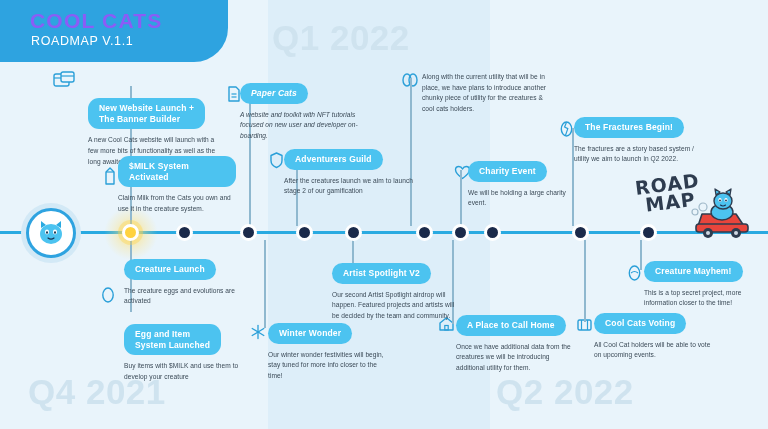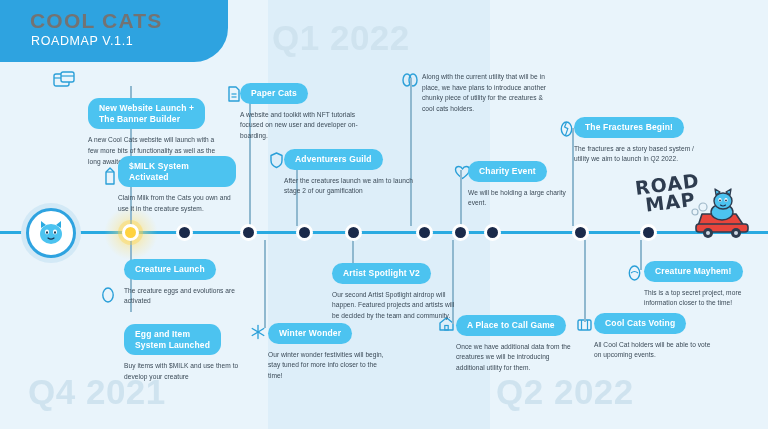--- a/index.html
+++ b/index.html
@@ -32,7 +32,7 @@
   }
   .header-title {
     position: absolute; left: 30px; top: 9px;
-    color: #737373; font-weight: bold; font-size: 21px;
+    color: #8b5cf6; font-weight: bold; font-size: 21px;
     letter-spacing: 1.2px;
     z-index: 7;
   }

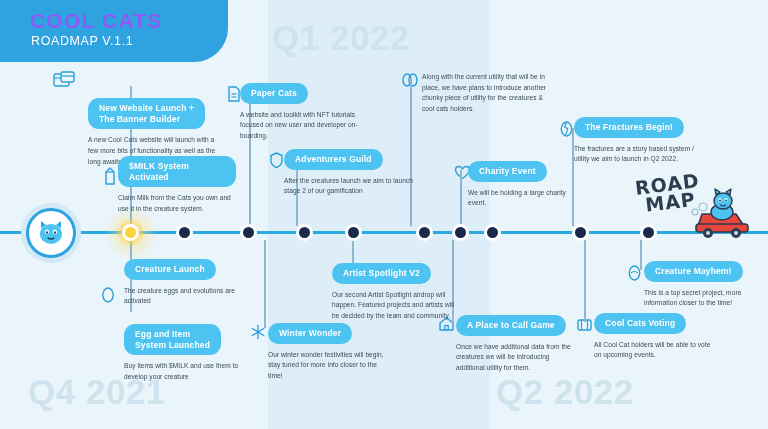--- a/index.html
+++ b/index.html
@@ -251,7 +251,7 @@
     <div class="desc">Buy items with $MILK and use them to develop your creature</div>
   </div>
 
-  <div class="item" style="left:240px; top:82px; width:118px;">
+  <div class="item" style="left:240px; top:82px; width:118px;font-style:italic;">
     <span class="pill">Paper Cats</span>
     <div class="desc">A website and toolkit with NFT tutorials focused on new user and developer on-boarding.</div>
   </div>

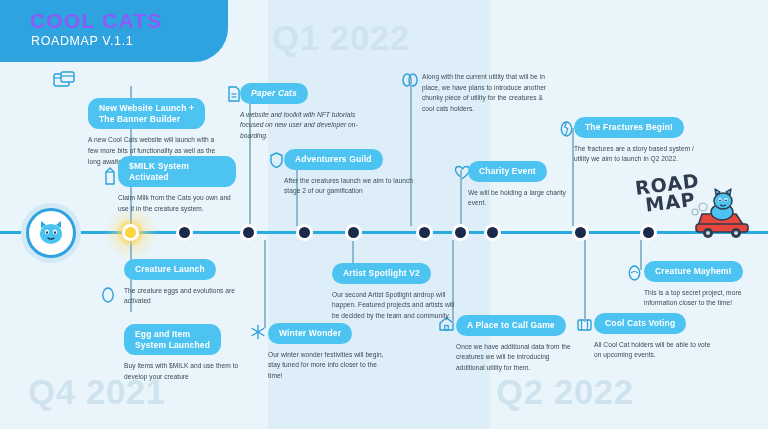--- a/index.html
+++ b/index.html
@@ -313,7 +313,7 @@
   </div>
 
   <div class="item" style="left:456px; top:314px; width:120px;">
-    <span class="pill">A Place to Call Game</span>
+    <span class="pill">A Place to Call Home</span>
     <div class="desc">Once we have additional data from the creatures we will be introducing additional utility for them.</div>
   </div>
   <div class="icon-box" style="left:434px; top:312px;">

